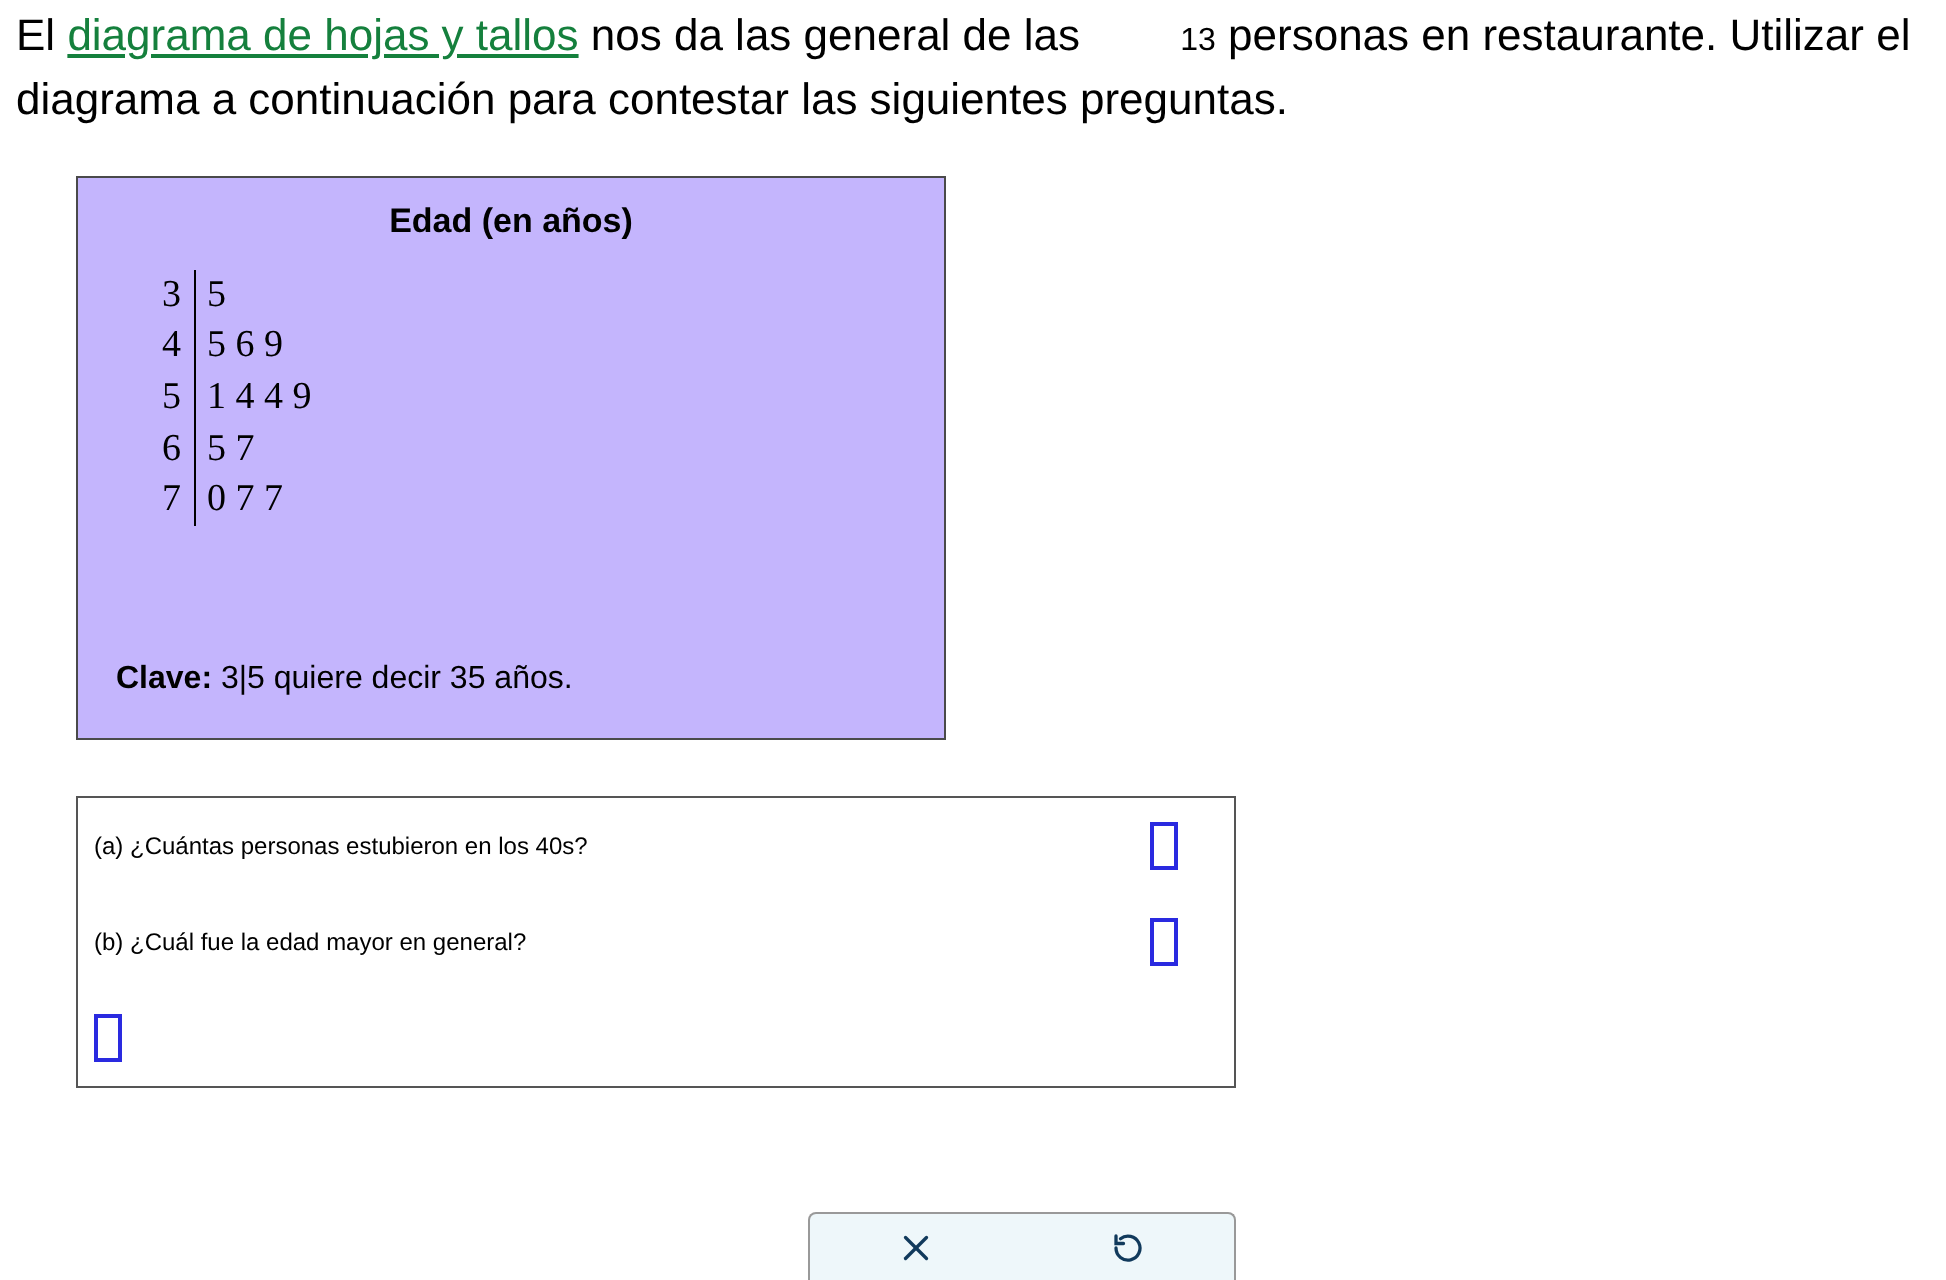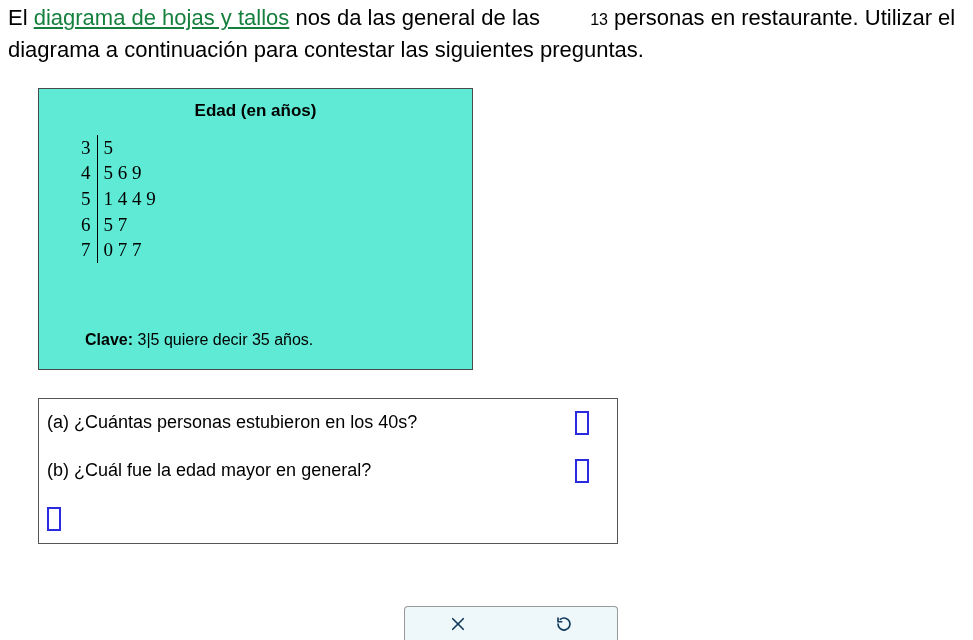--- a/index.html
+++ b/index.html
@@ -32,7 +32,7 @@
     margin: 22px 0 0 38px;
     width: 435px;
     height: 282px;
-    background: #5eead4;
+    background: #c4b5fd;
     border: 1px solid #4a4a4a;
     padding: 12px 14px 10px 14px;
     position: relative;

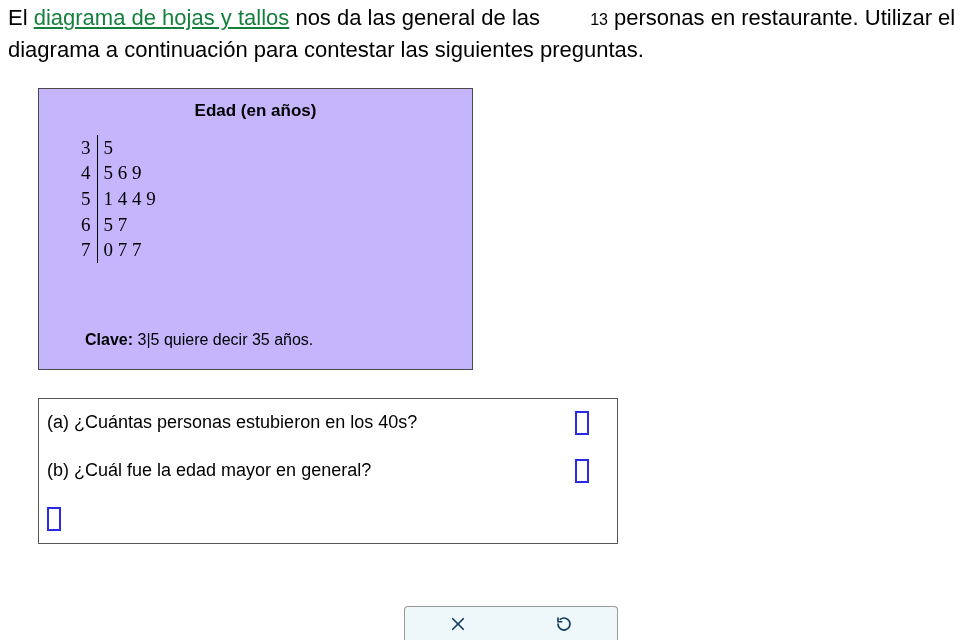--- a/index.html
+++ b/index.html
@@ -61,7 +61,7 @@
   .stem-row { white-space: pre; }
   .clave {
     position: absolute;
-    left: 46px;
+    left: 19px;
     bottom: 20px;
     font-size: 16px;
   }

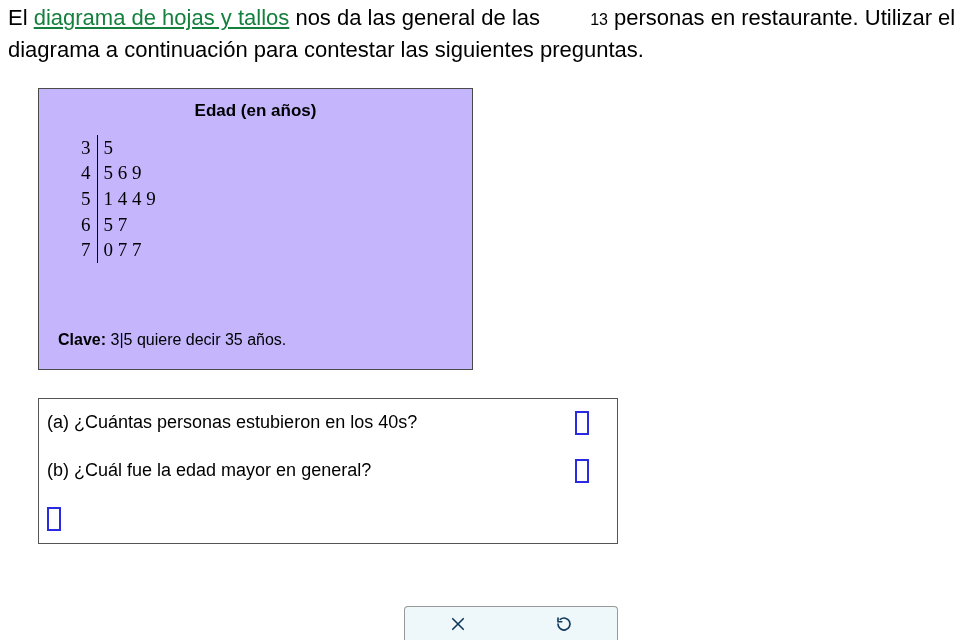--- a/index.html
+++ b/index.html
@@ -71,7 +71,7 @@
     margin: 28px 0 0 38px;
     width: 580px;
     border: 1px solid #555;
-    font-size: 18px;
+    font-size: 12px;
   }
   .q-row {
     display: flex;

